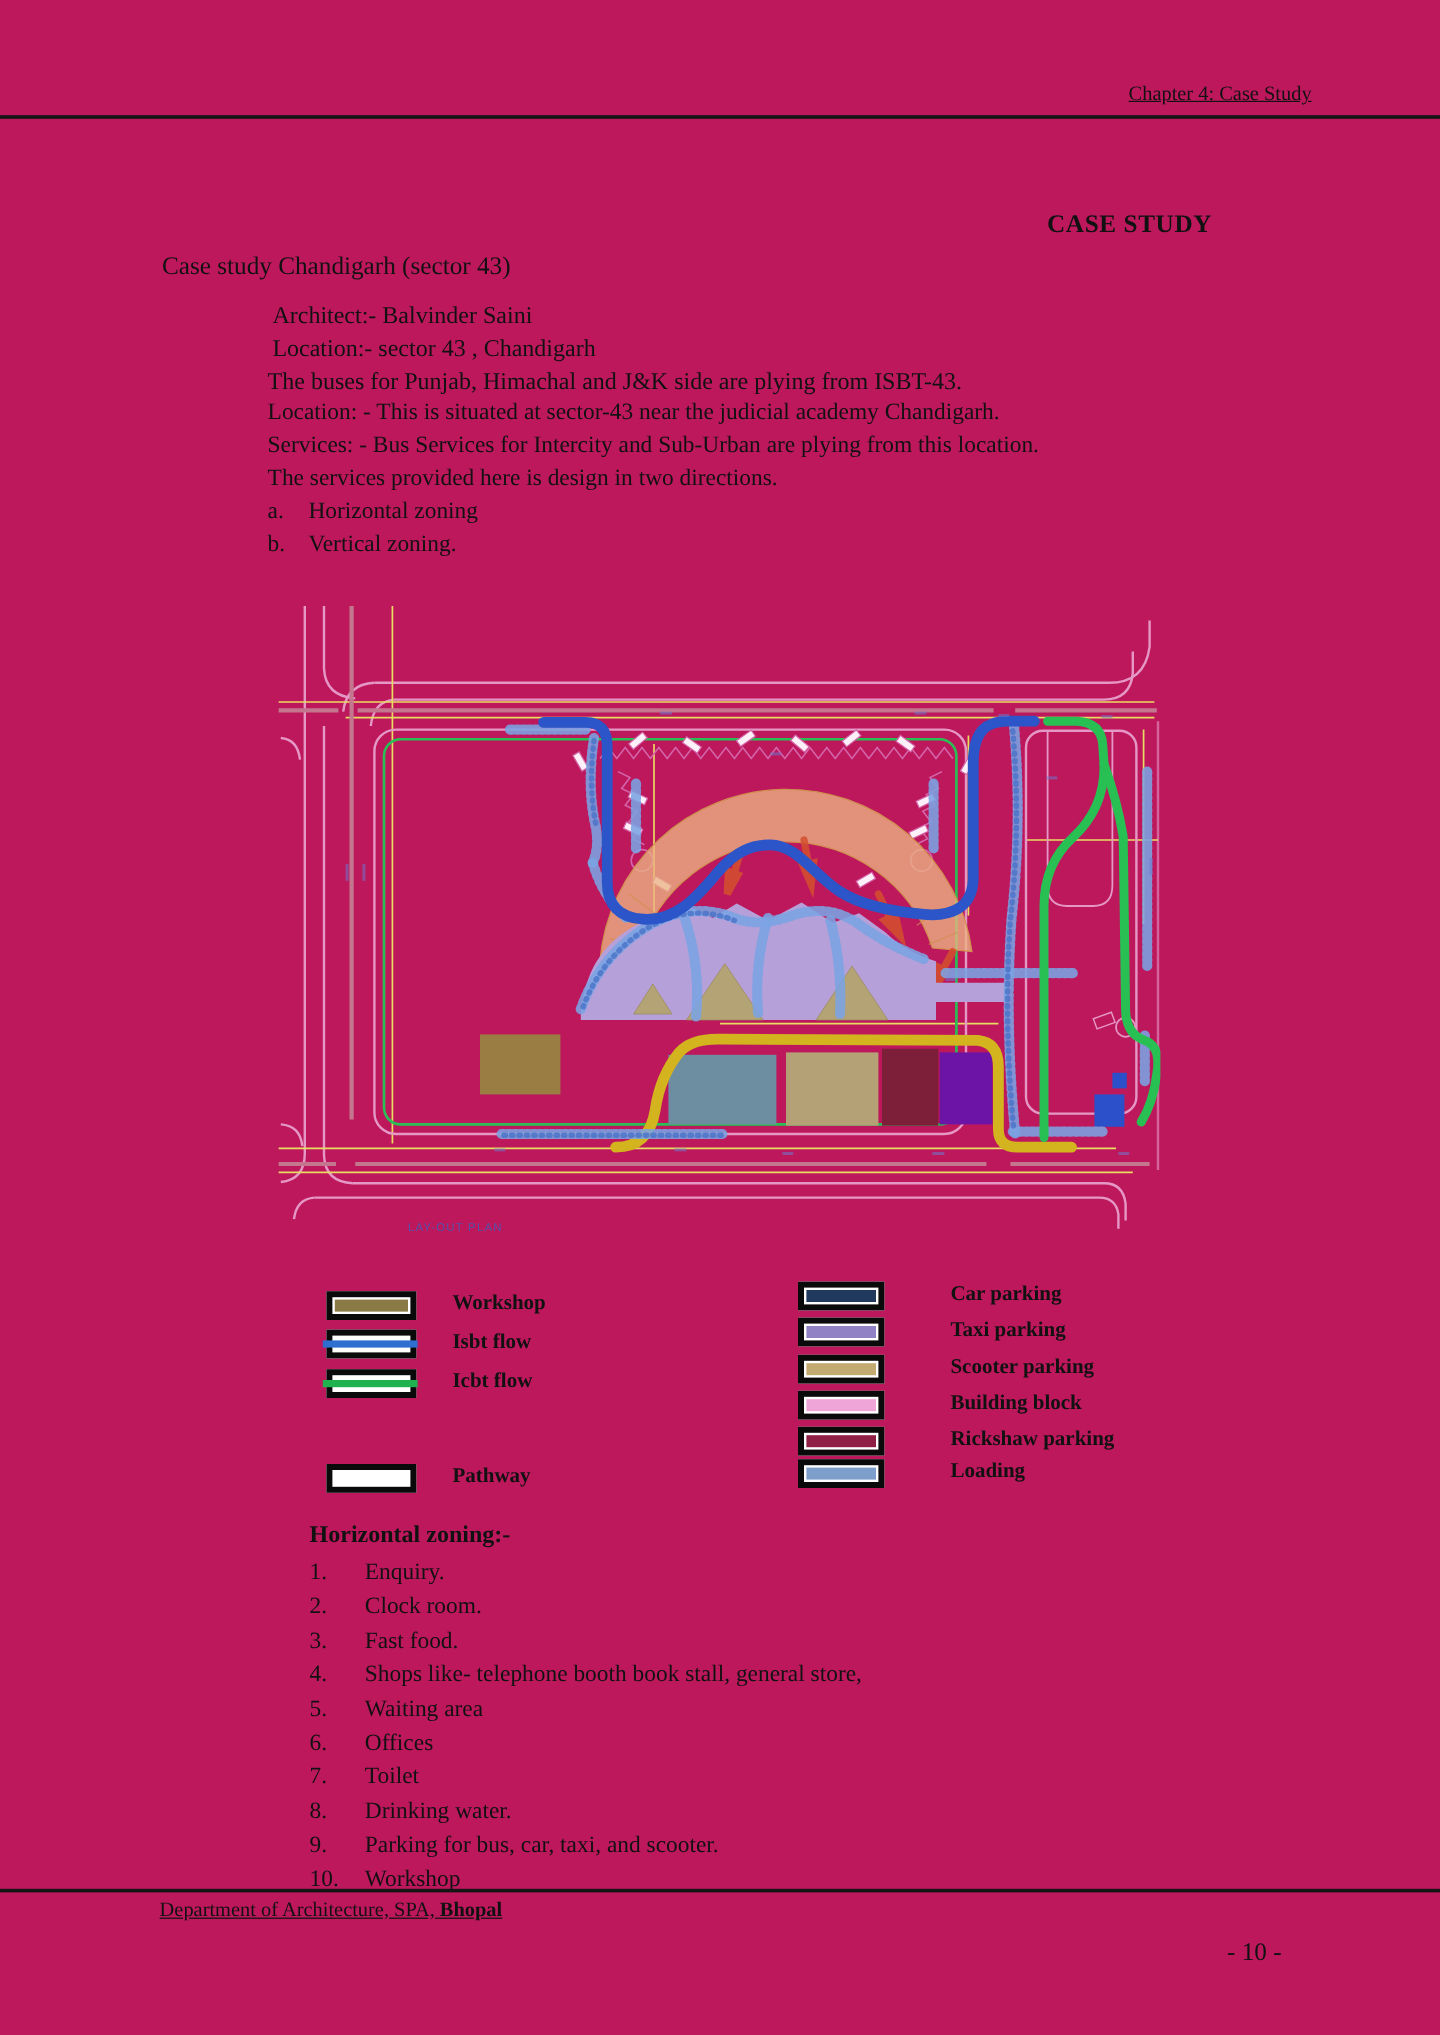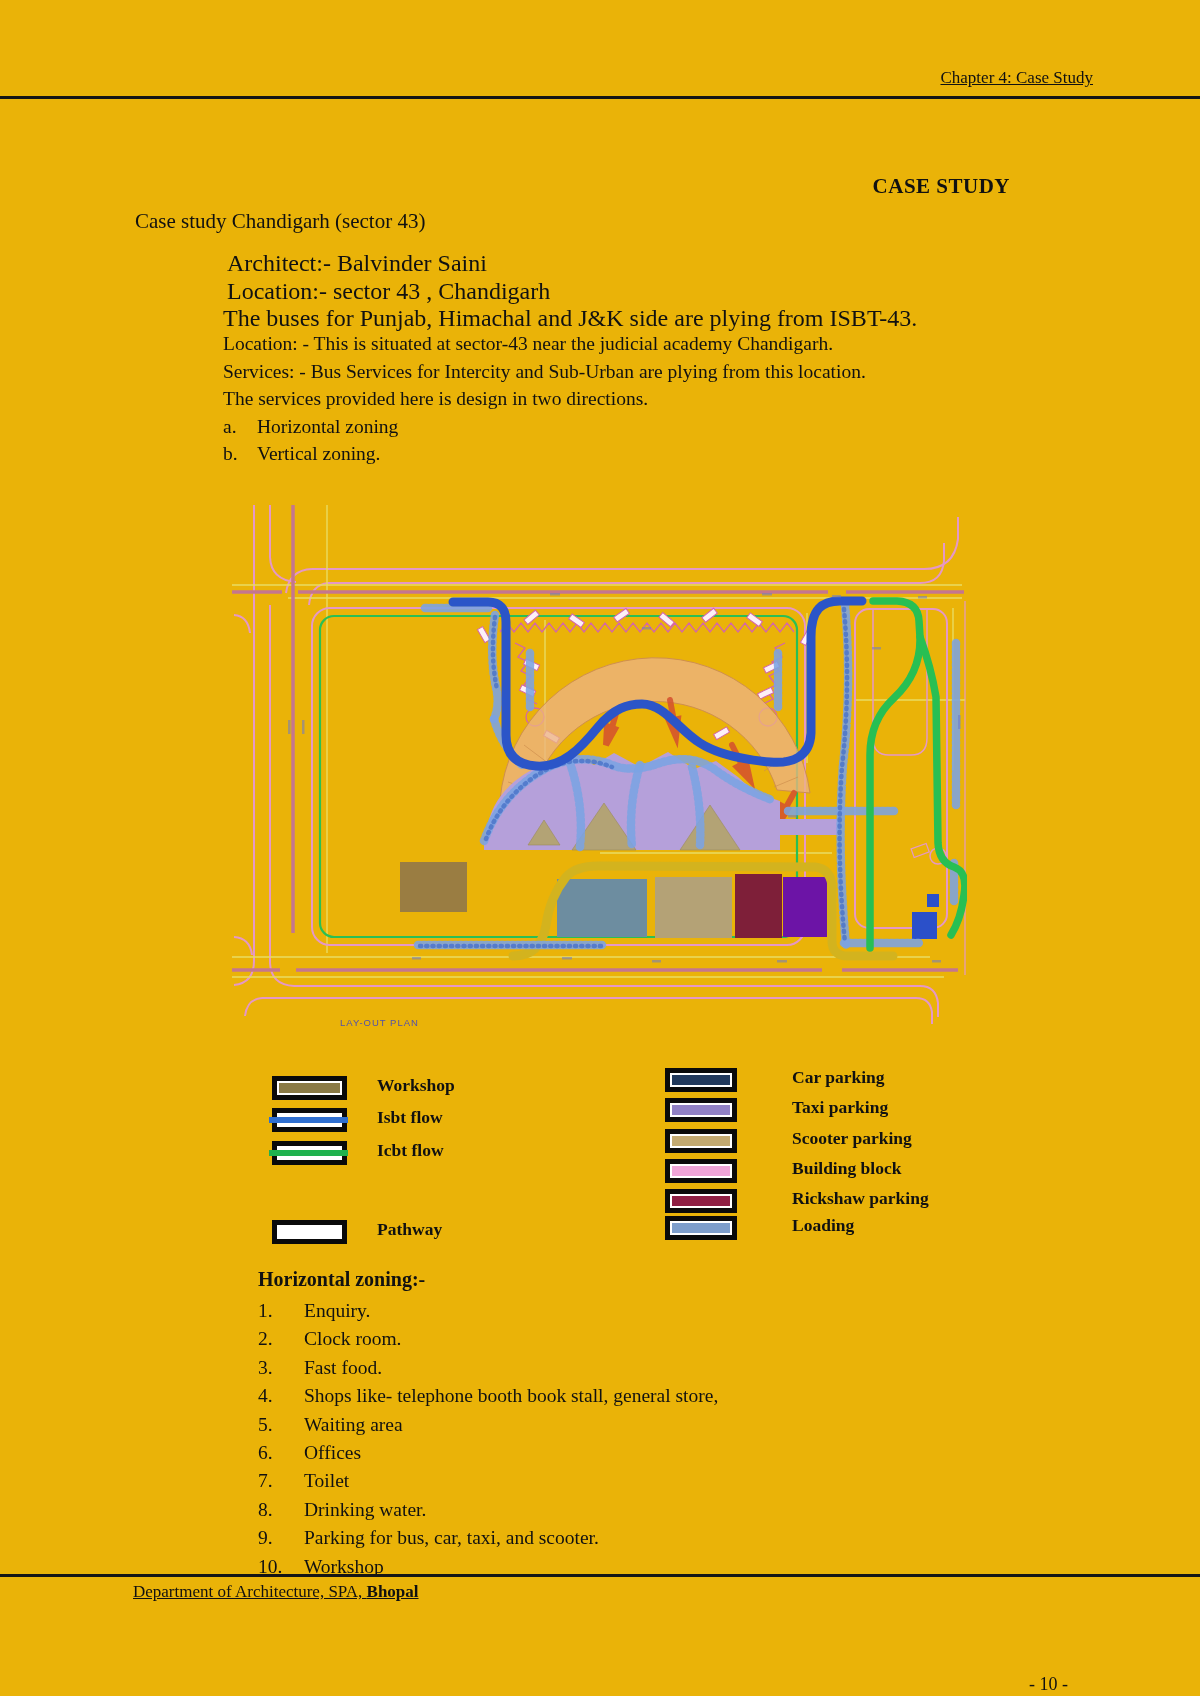--- a/index.html
+++ b/index.html
@@ -4,7 +4,7 @@
 <style>
   html,body{margin:0;padding:0;background:#888;}
   .page{
-    position:relative;width:1200px;height:1696px;background:#eab308;
+    position:relative;width:1200px;height:1696px;background:#be185d;
     margin:0 auto;font-family:"Liberation Serif","DejaVu Serif",serif;color:#111;
     overflow:hidden;
   }

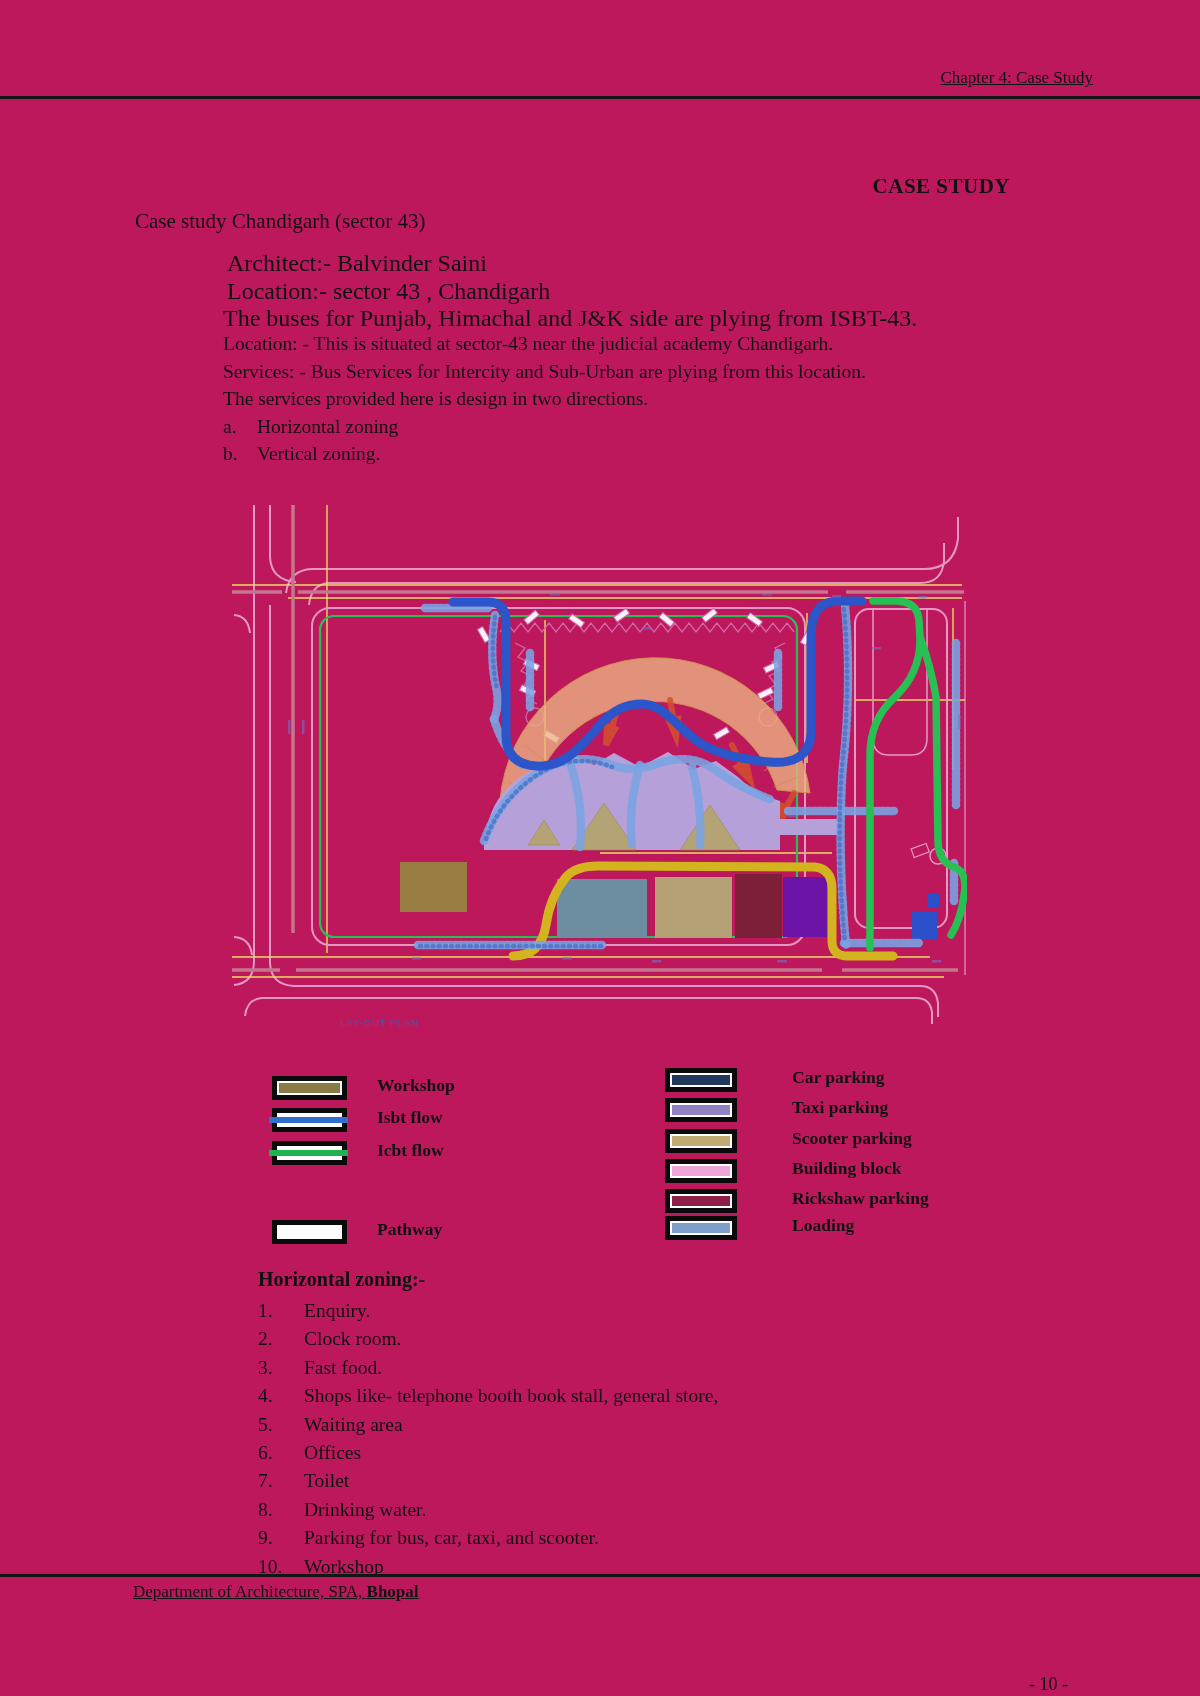--- a/index.html
+++ b/index.html
@@ -14,7 +14,7 @@
   .rule-bot{top:1574px;}
   .title{position:absolute;top:174px;right:190px;font-size:21px;font-weight:bold;letter-spacing:.5px;}
   .subtitle{position:absolute;left:135px;top:209px;font-size:21px;}
-  .intro{position:absolute;left:223px;top:250px;font-size:24px;line-height:27.5px;}
+  .intro{position:absolute;left:223px;top:250px;font-size:20px;line-height:27.5px;}
   .intro .ind{padding-left:4px;}
   .details{position:absolute;left:223px;top:330px;font-size:19.5px;line-height:27.5px;}
   .abitem{display:flex;}

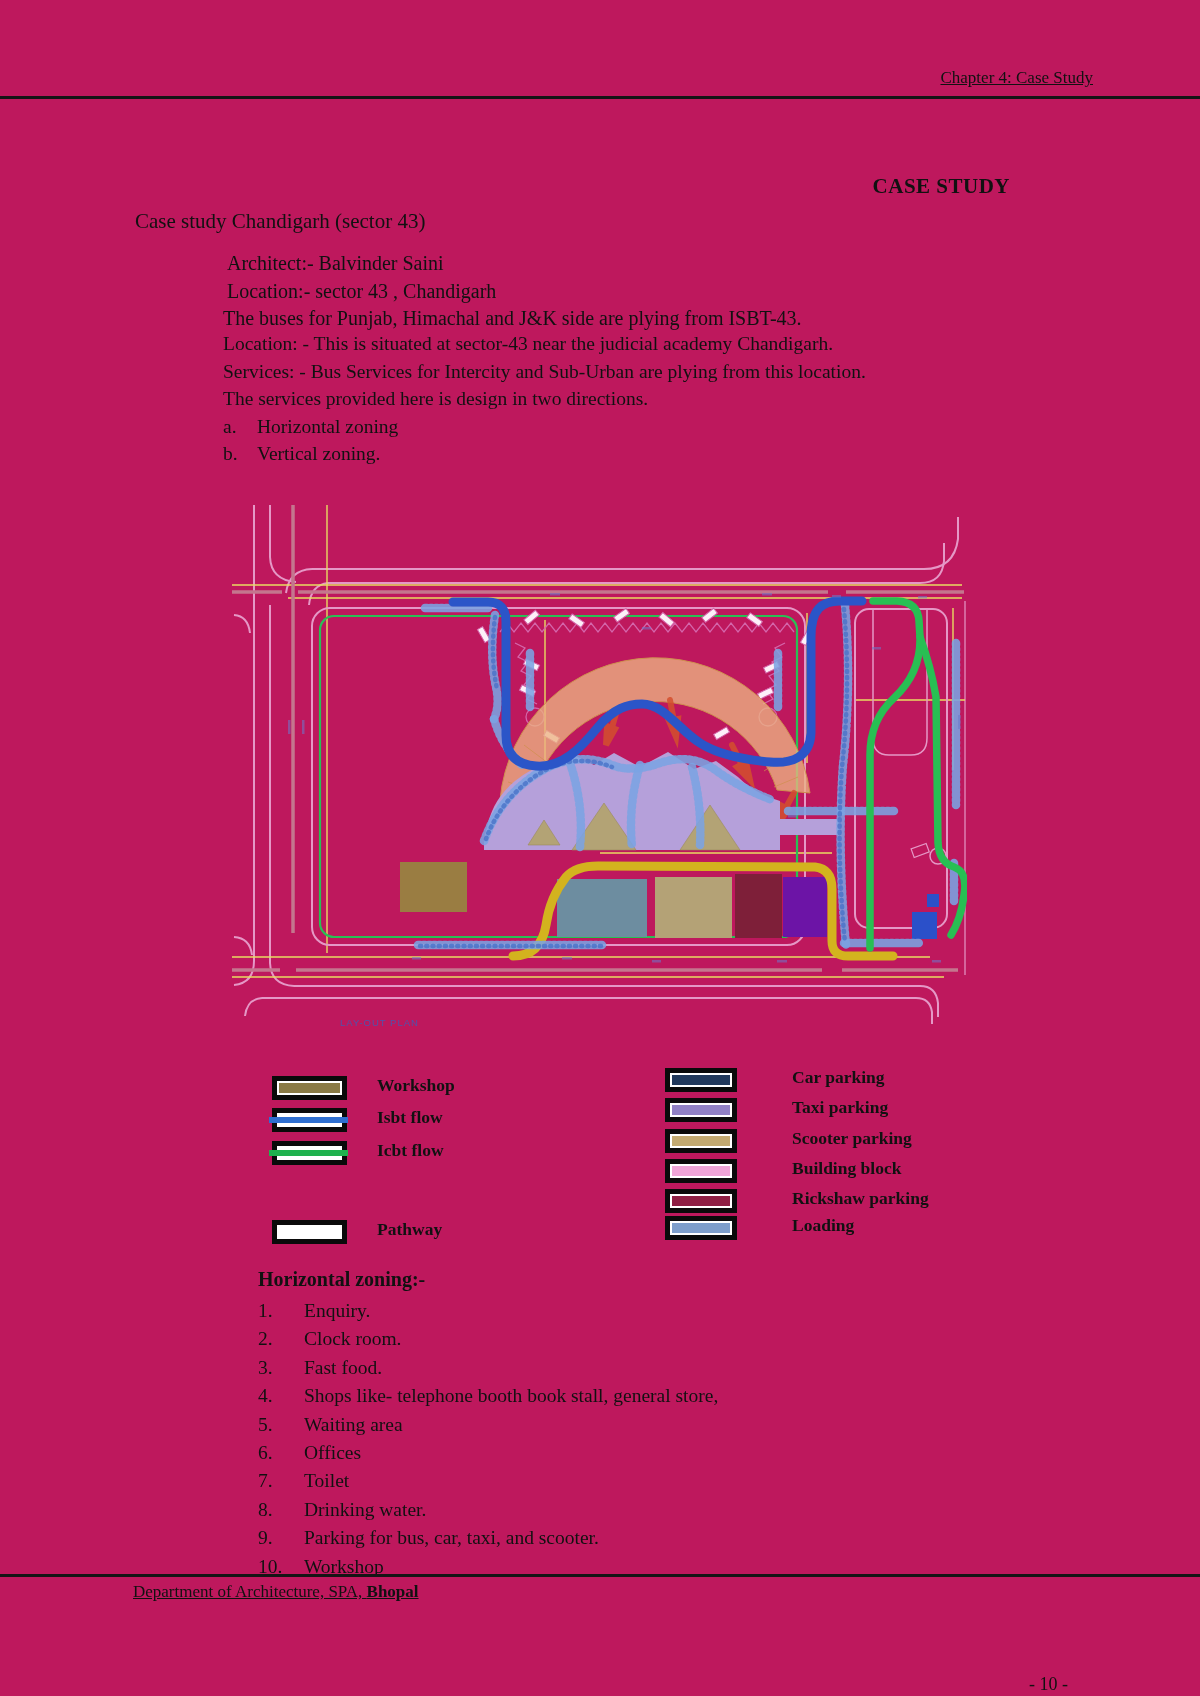--- a/index.html
+++ b/index.html
@@ -37,7 +37,7 @@
   .zrow .num{width:46px;}
   .footer-l{position:absolute;left:133px;top:1582px;font-size:17px;text-decoration:underline;}
   .footer-l b{font-weight:bold;}
-  .footer-r{position:absolute;right:132px;top:1674px;font-size:18px;}
+  .footer-r{position:absolute;right:132px;top:1614px;font-size:21px;}
   
   .spk{stroke:#7ba3e2;stroke-width:8.5;fill:none;stroke-dasharray:2 3.2;stroke-linecap:round;opacity:.88;}
   .spk2{stroke:#4872c8;stroke-width:4.5;fill:none;stroke-dasharray:1.2 5;stroke-linecap:round;opacity:.8;}

